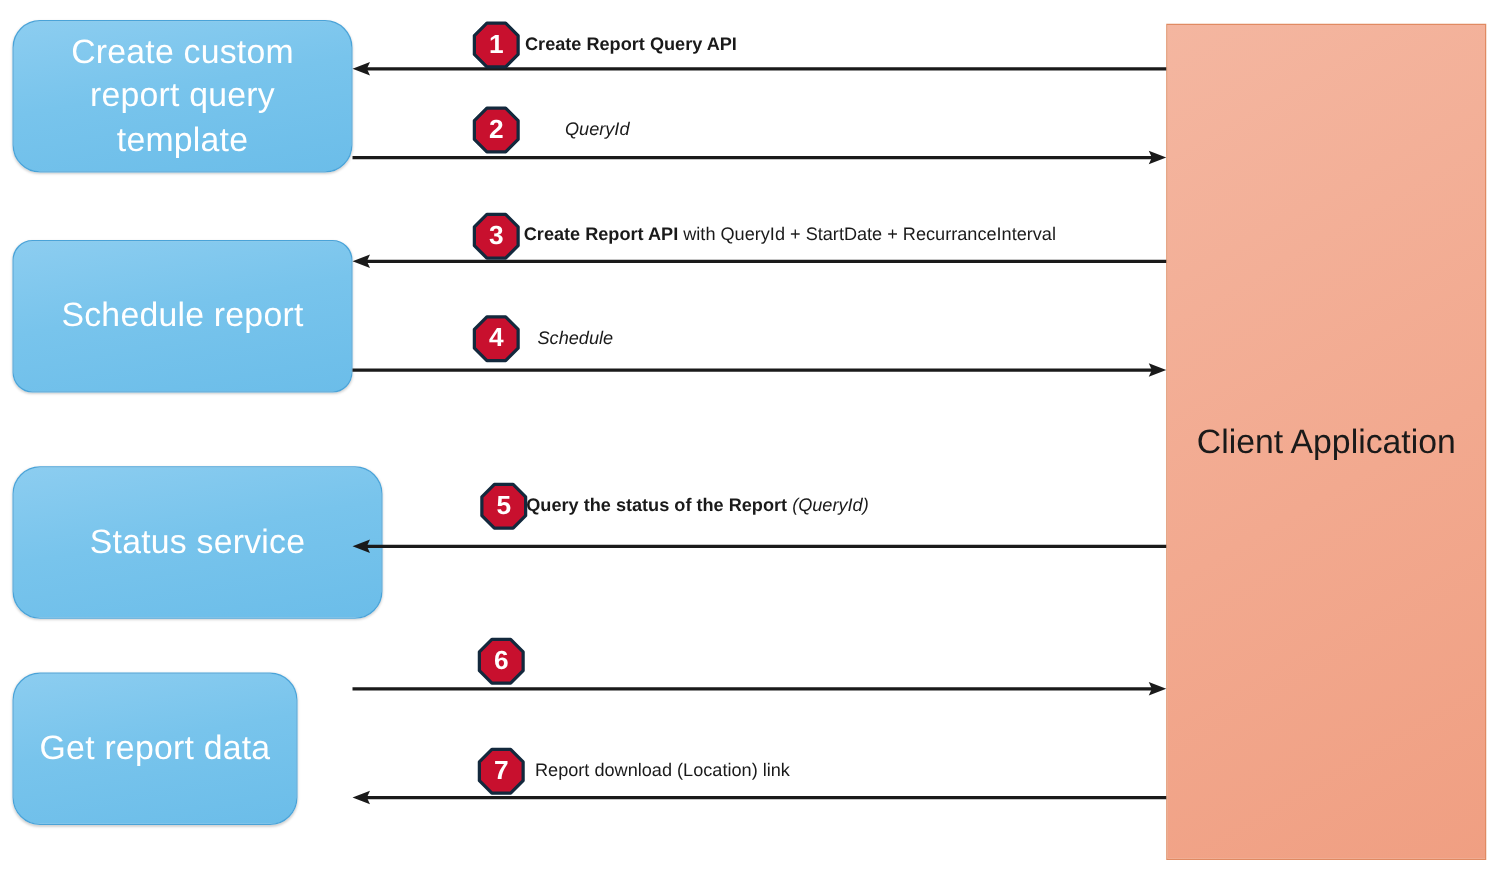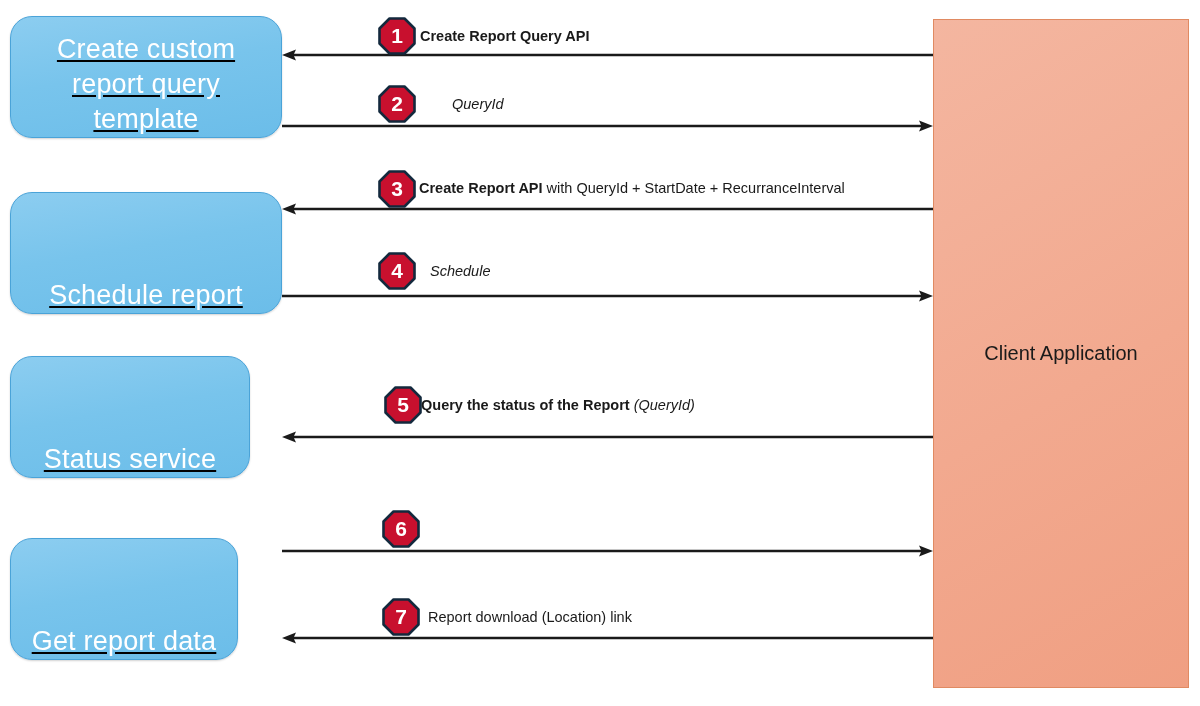--- a/index.html
+++ b/index.html
@@ -28,10 +28,9 @@
     background: linear-gradient(170deg, #8ccdf0 0%, #78c4ec 45%, #6bbde9 100%);
     box-shadow: 0 1px 2px rgba(0,0,0,0.18);
     display: flex;
-    align-items: flex-end;
+    align-items: center;
     justify-content: center;
     text-align: center;
-    text-decoration: underline;
   }
   .svc-label {
     color: #ffffff;

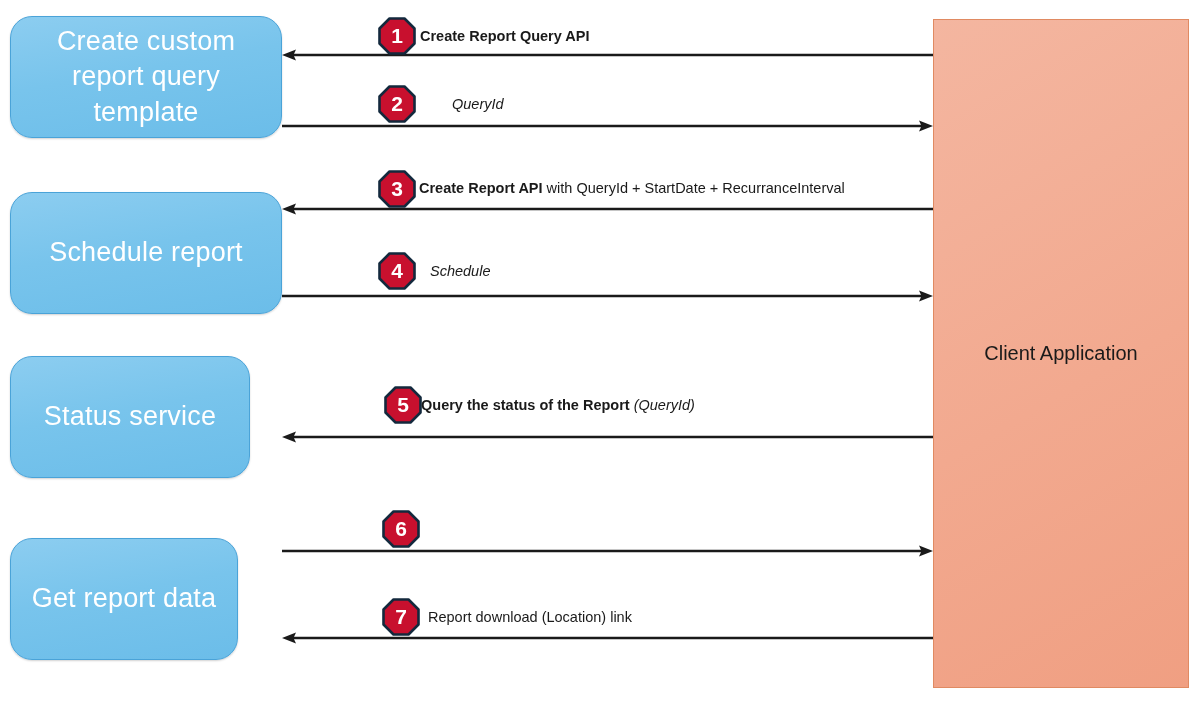--- a/index.html
+++ b/index.html
@@ -107,7 +107,7 @@
 report query
 template</div>
     </div>
-    <div class="svc-box" style="left: 10px; top: 192px; width: 272px; height: 122px;">
+    <div class="svc-box" style="left: 10px; top: 192px; width: 272px; height: 122px; border-radius: 16px;">
       <div class="svc-label">Schedule report</div>
     </div>
     <div class="svc-box" style="left: 10px; top: 356px; width: 240px; height: 122px; border-radius: 22px;">

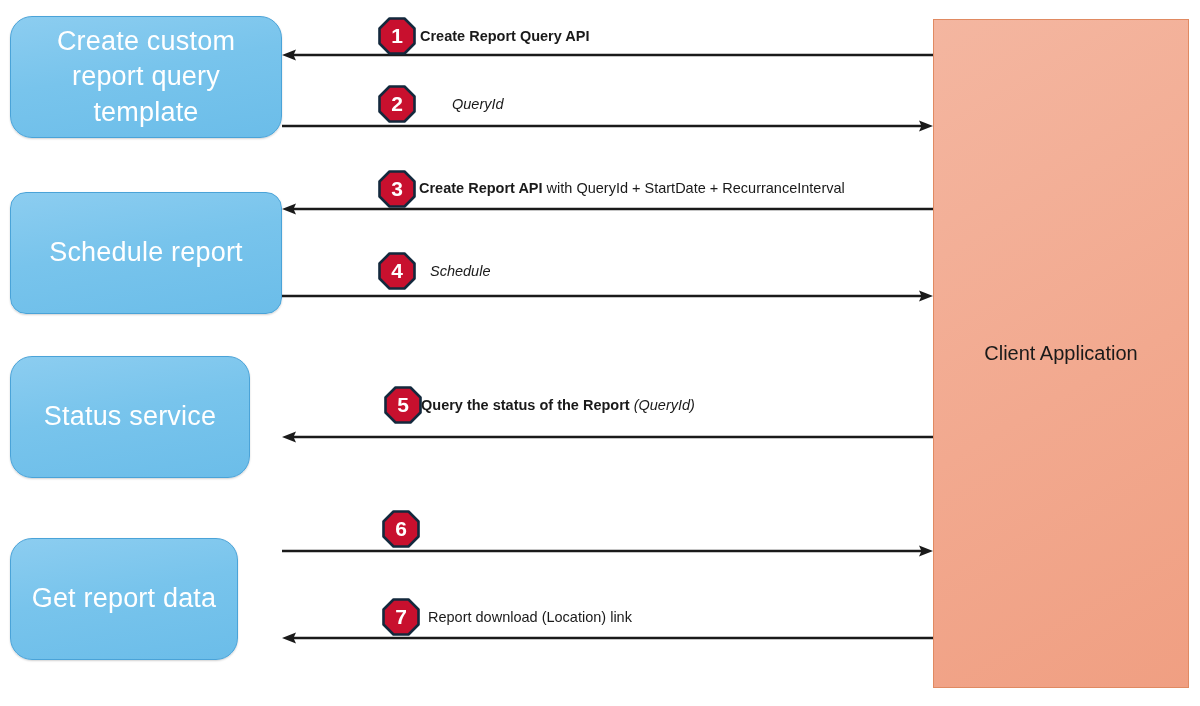--- a/index.html
+++ b/index.html
@@ -54,7 +54,7 @@
   }
   #client-label {
     color: #1a1a1a;
-    font-size: 20px;
+    font-size: 27px;
     font-weight: 400;
     text-align: center;
   }

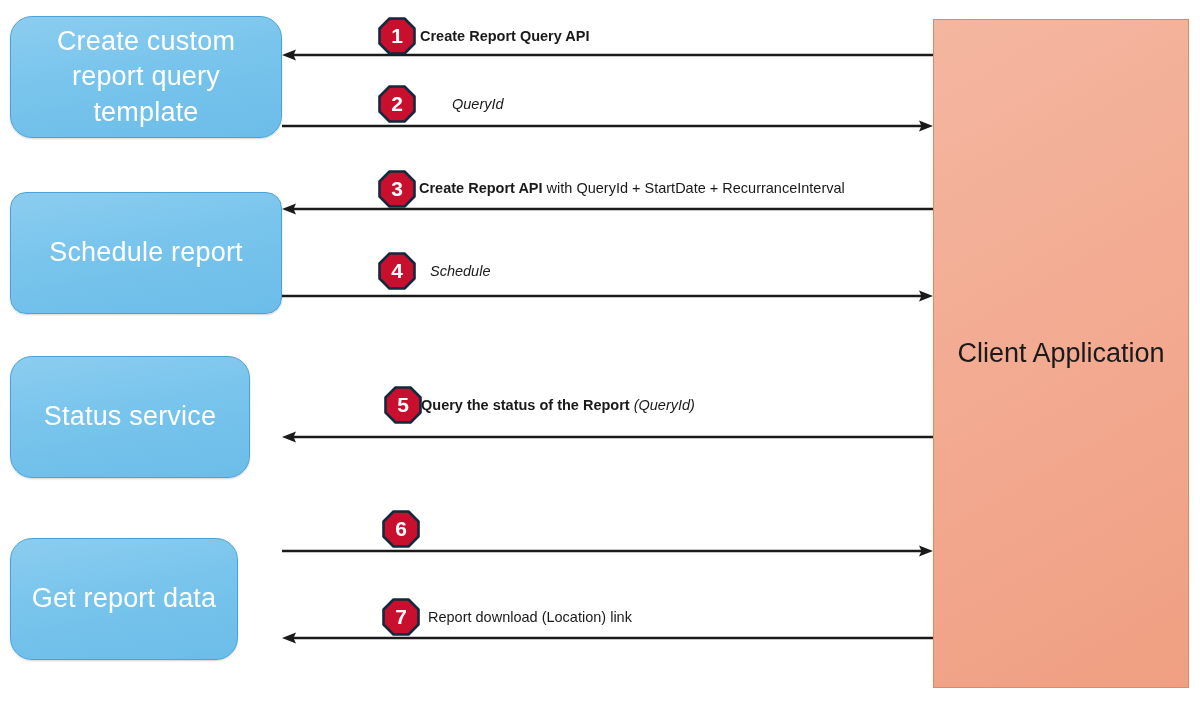--- a/index.html
+++ b/index.html
@@ -110,7 +110,7 @@
     <div class="svc-box" style="left: 10px; top: 192px; width: 272px; height: 122px; border-radius: 16px;">
       <div class="svc-label">Schedule report</div>
     </div>
-    <div class="svc-box" style="left: 10px; top: 356px; width: 240px; height: 122px; border-radius: 22px;">
+    <div class="svc-box" style="left: 10px; top: 373px; width: 296px; height: 122px; border-radius: 22px;">
       <div class="svc-label">Status service</div>
     </div>
     <div class="svc-box" style="left: 10px; top: 538px; width: 228px; height: 122px;">

